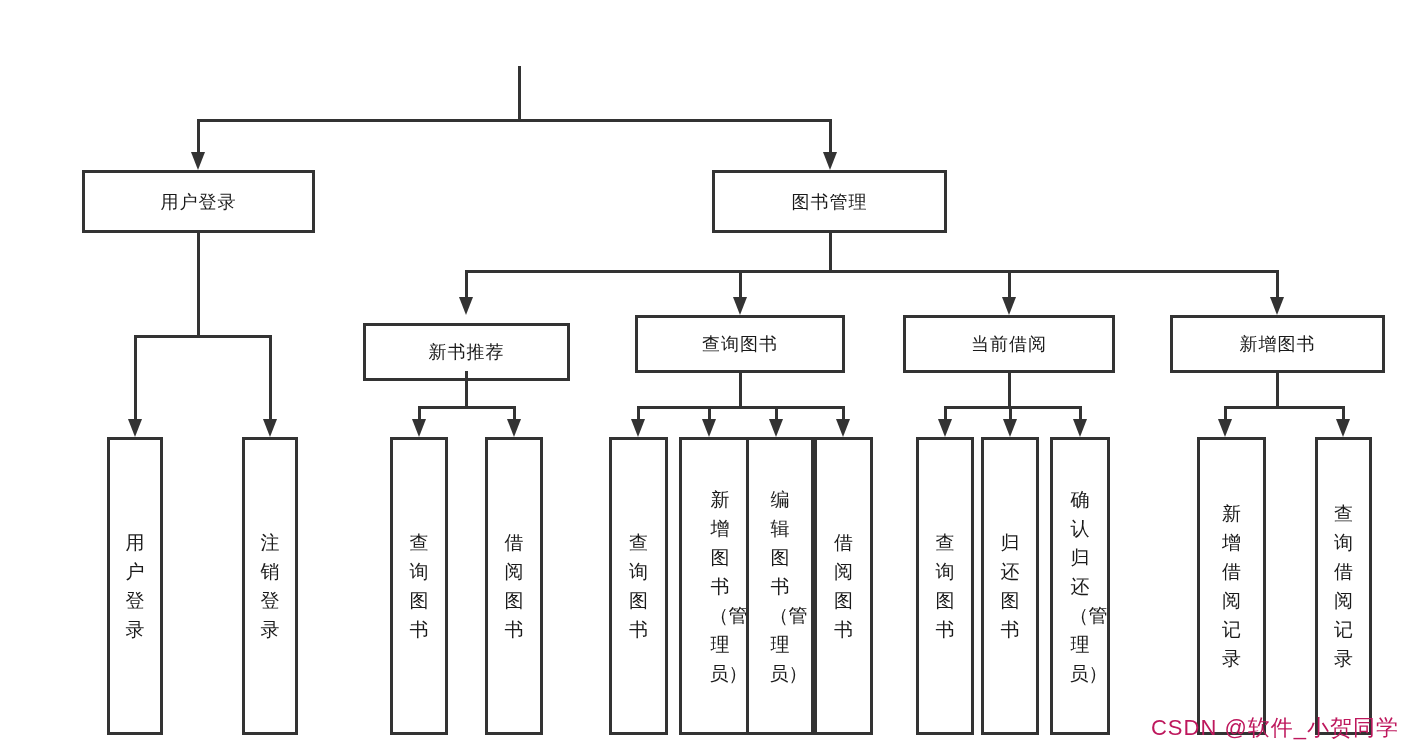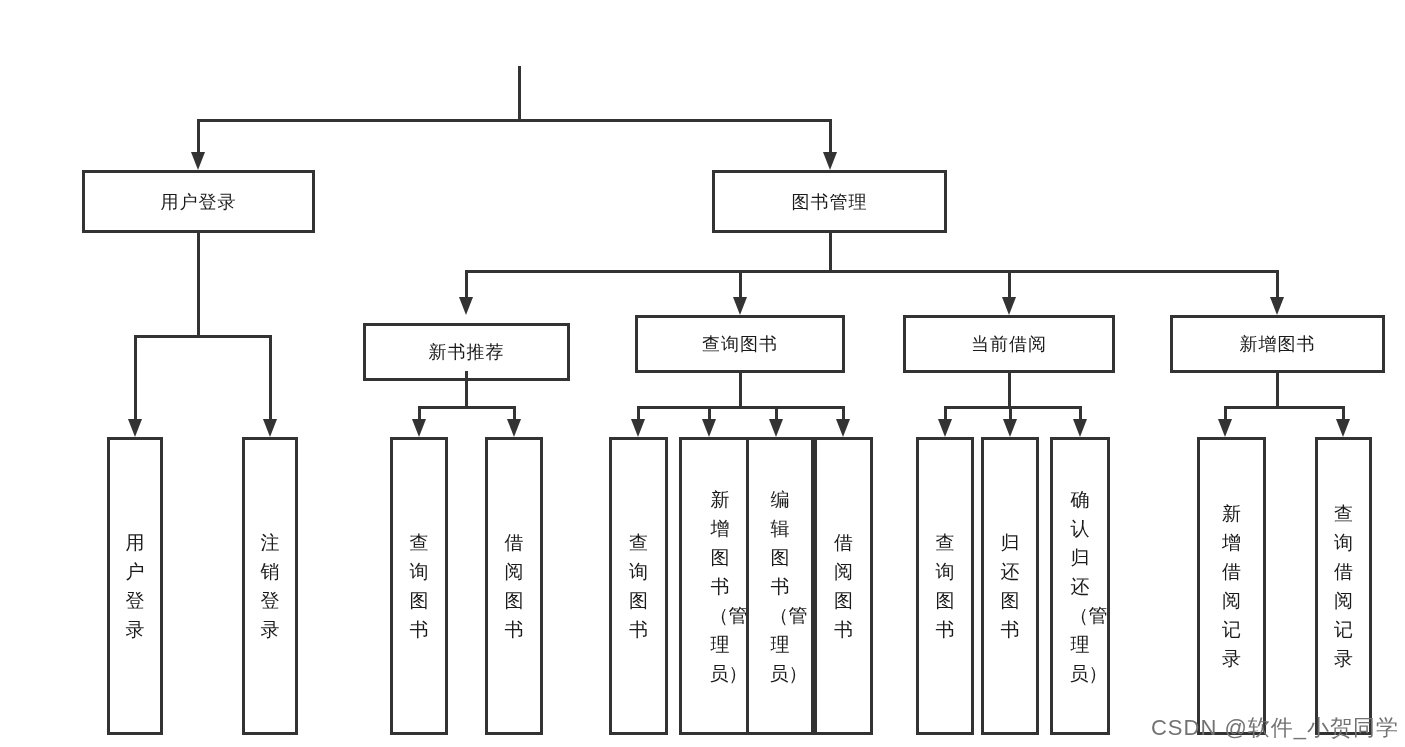--- a/index.html
+++ b/index.html
@@ -64,7 +64,7 @@
     bottom: 4px;
     font-size: 22px;
     letter-spacing: 1px;
-    color: #737373;
+    color: #be185d;
     pointer-events: none;
   }
 </style>

